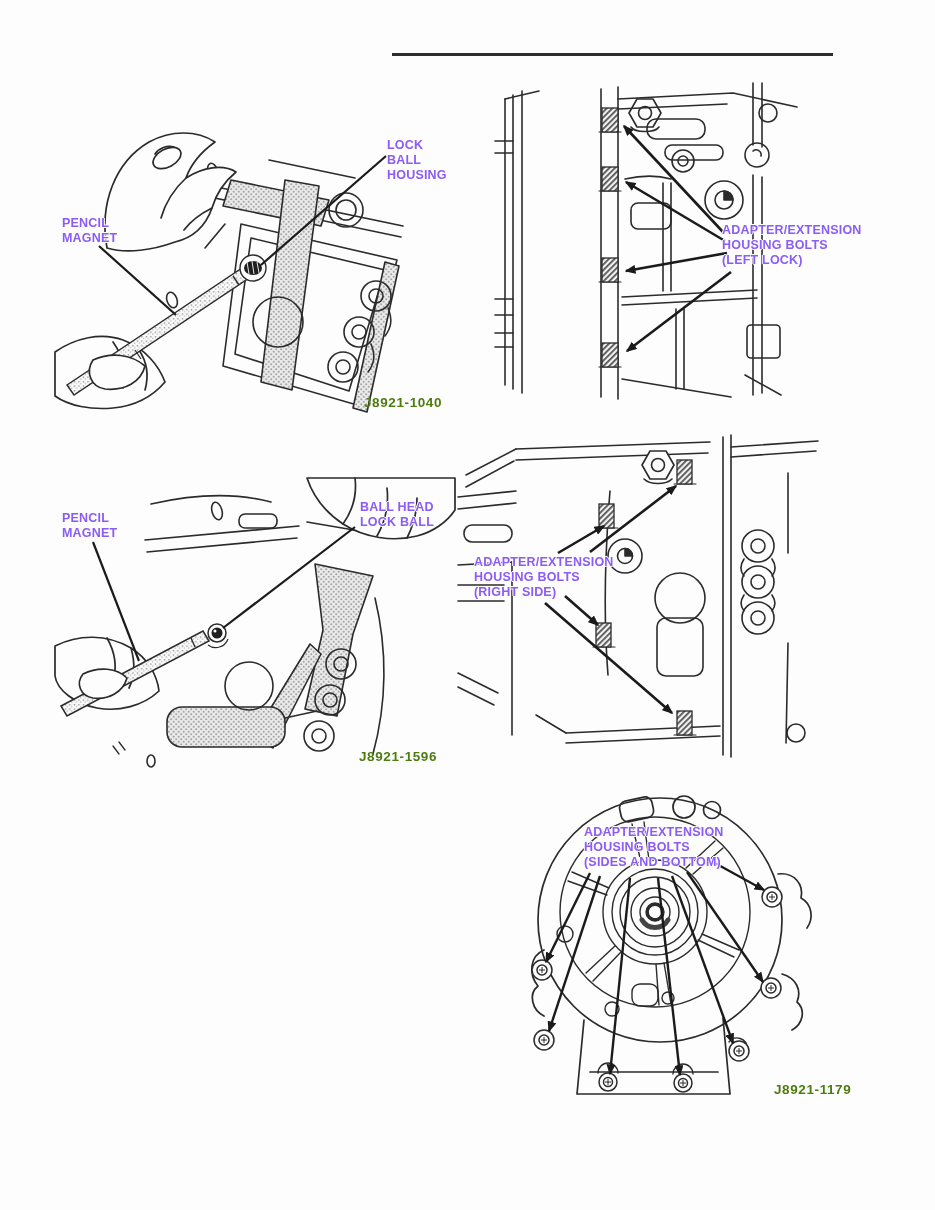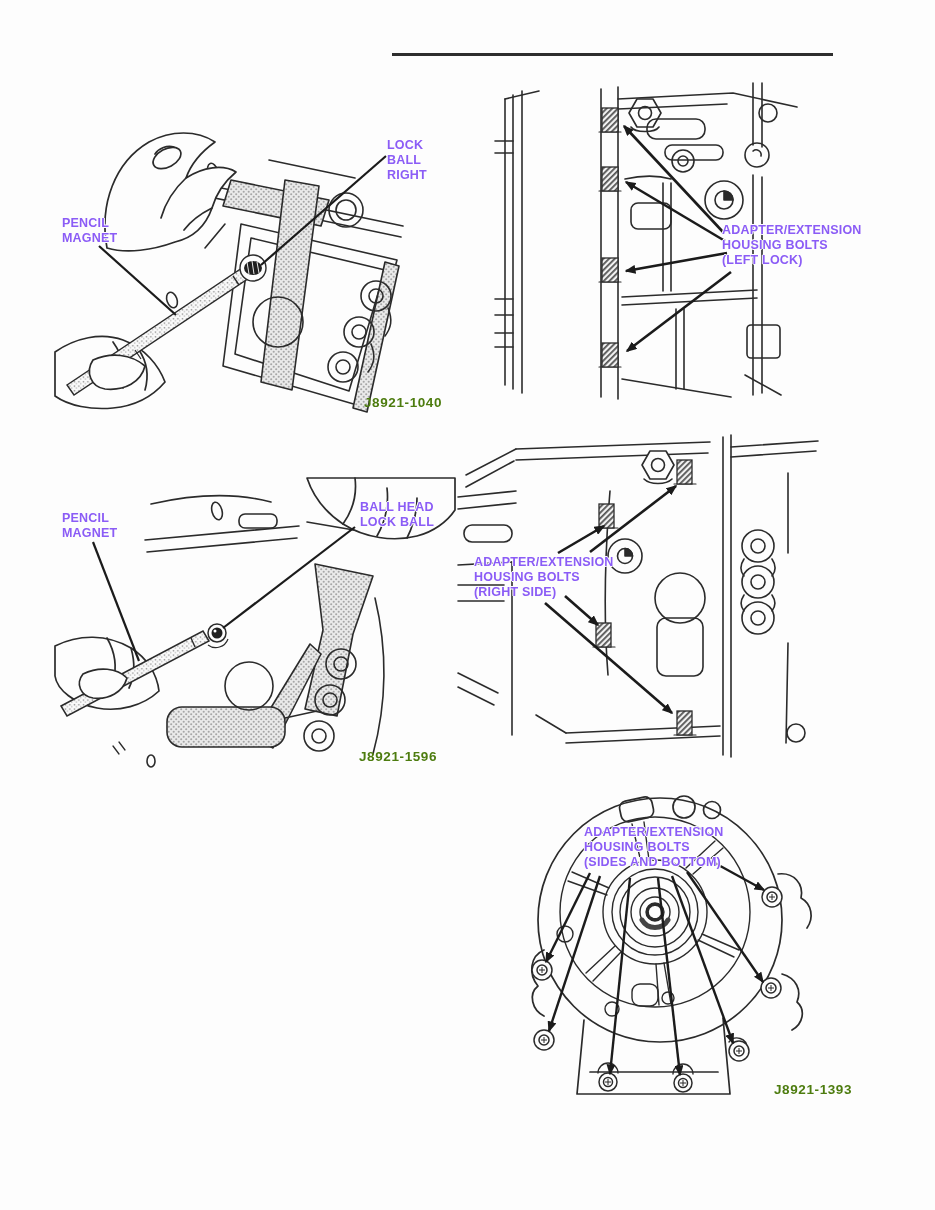--- a/index.html
+++ b/index.html
@@ -340,7 +340,7 @@
   <div class="callout" style="left:387px;top:138px">
     <span>LOCK</span>
     <span>BALL</span>
-    <span>RIGHT</span>
+    <span>HOUSING</span>
   </div>
   <div class="figno" style="left:364px;top:395px">J8921-1040</div>
 

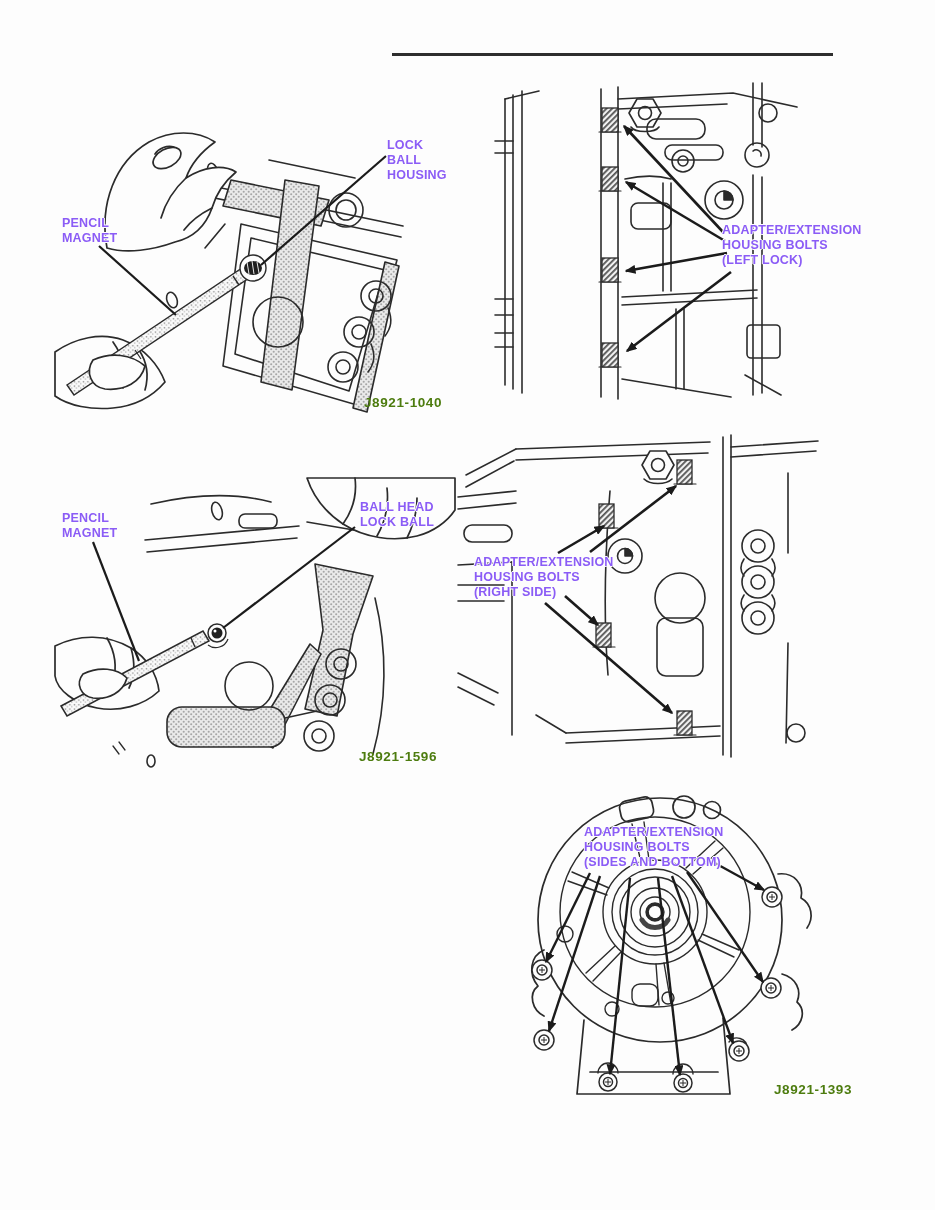--- a/index.html
+++ b/index.html
@@ -371,7 +371,7 @@
     <span>HOUSING BOLTS</span>
     <span>(SIDES AND BOTTOM)</span>
   </div>
-  <div class="figno" style="left:774px;top:1082px">J8921-1393</div>
+  <div class="figno" style="left:774px;top:1082px">J8921-1179</div>
 
 </div>
 

